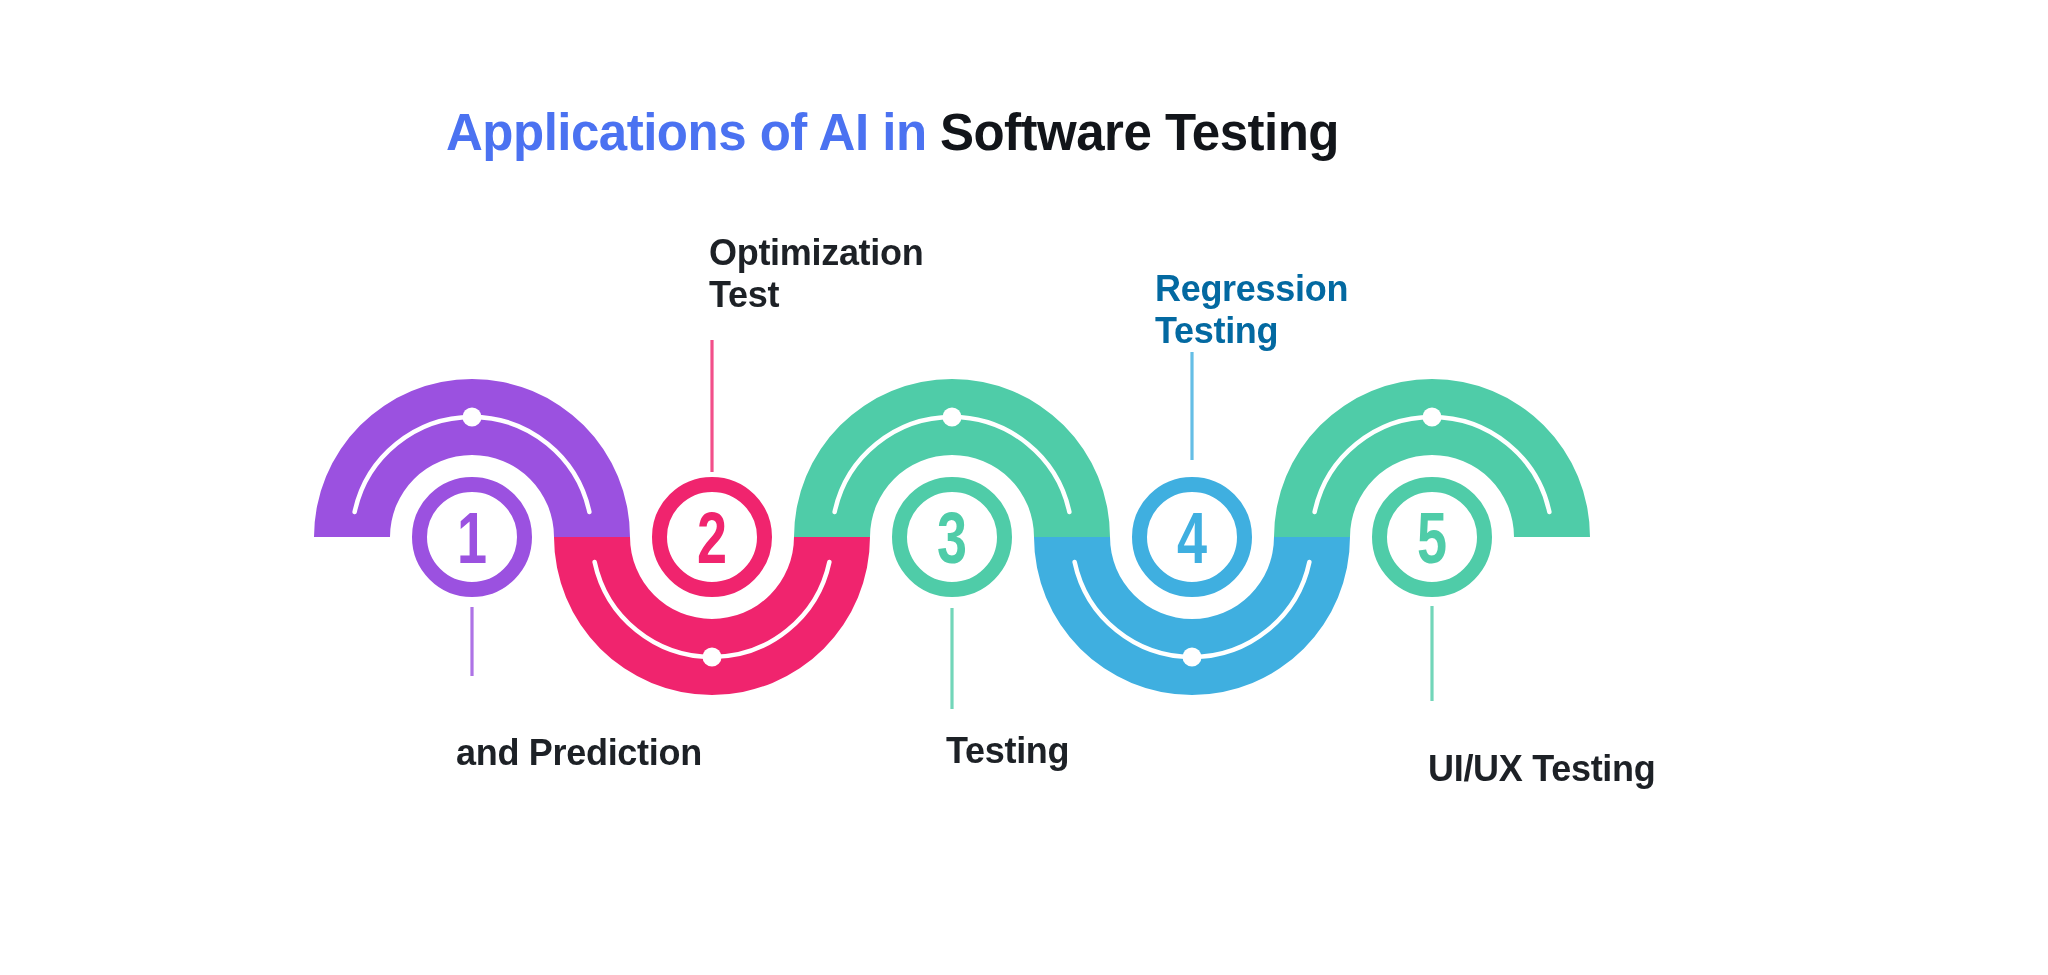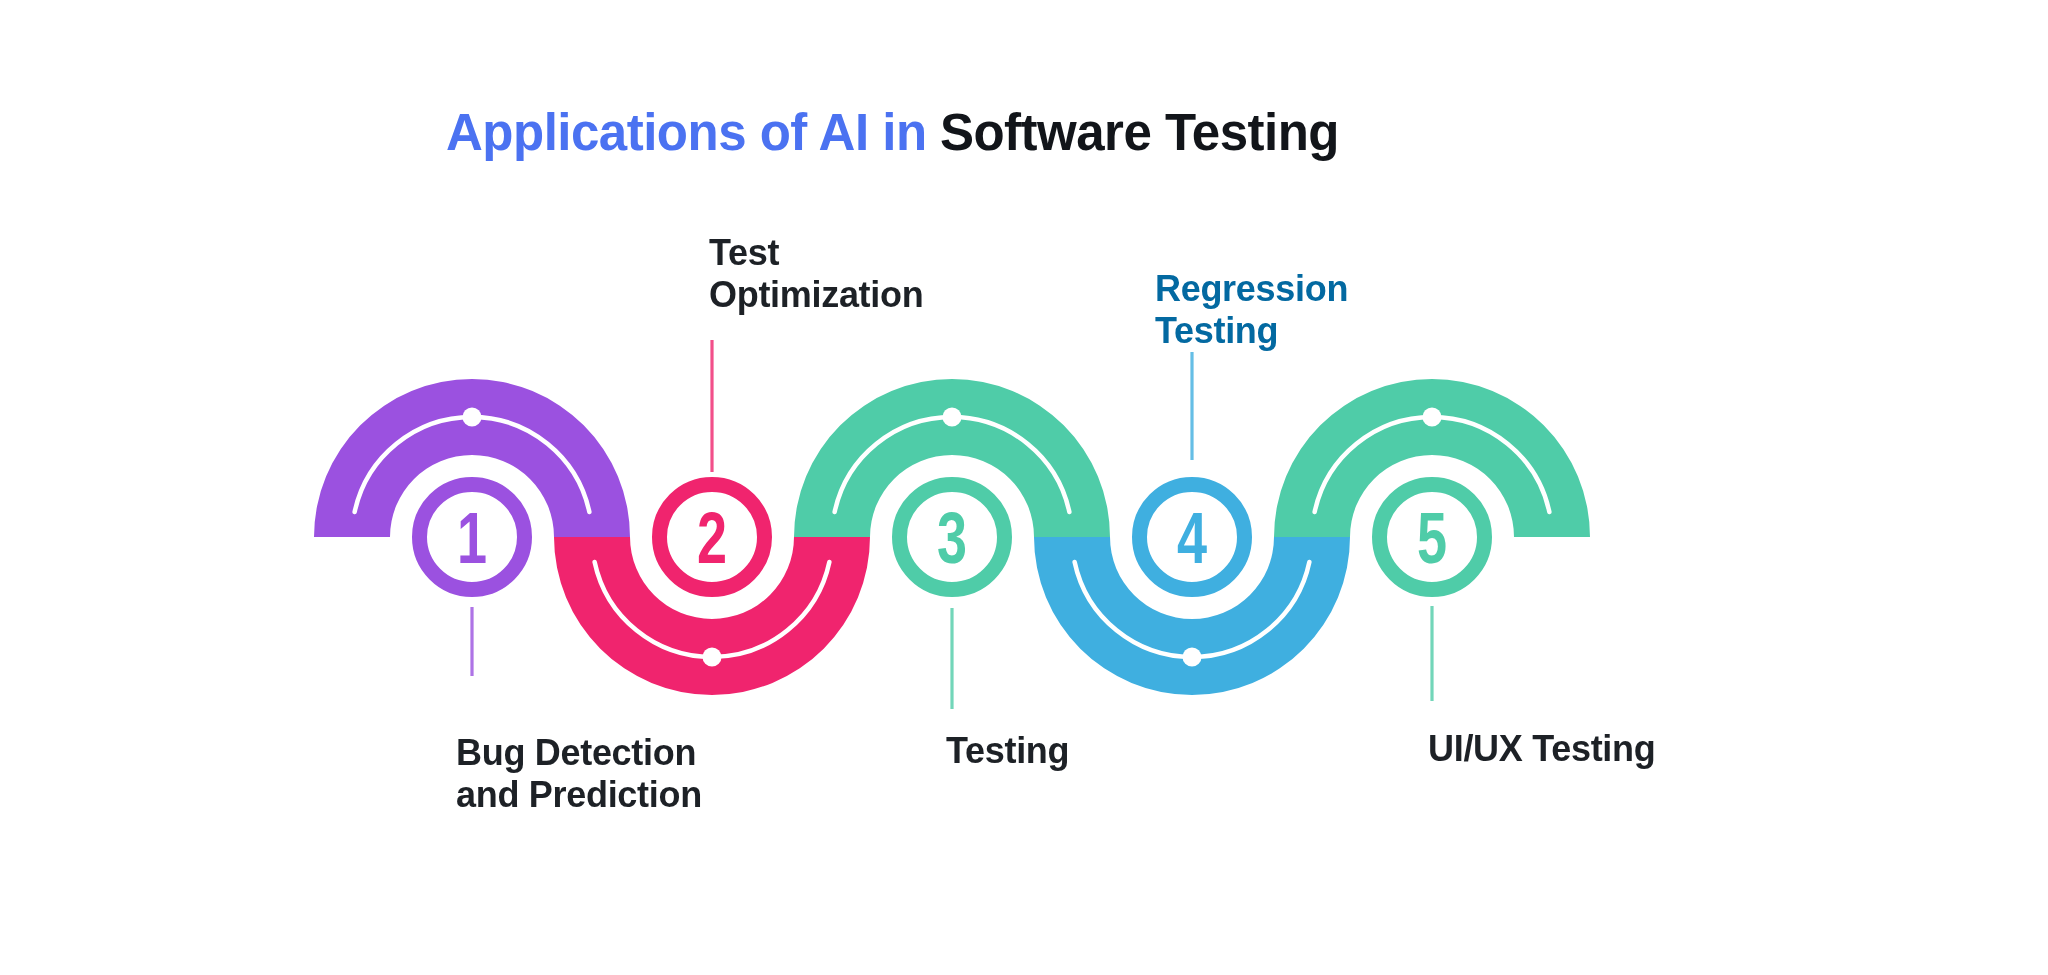--- a/index.html
+++ b/index.html
@@ -88,8 +88,8 @@
         <span>and Prediction</span>
       </div>
       <div class="step-label" style="left: 709px; top: 232px; color: rgb(29, 33, 38);">
+        <span>Optimization</span>
         <span>Test</span>
-        <span>Optimization</span>
       </div>
       <div class="step-label" style="left: 946px; top: 730px; color: rgb(29, 33, 38);">
         <span>Testing</span>

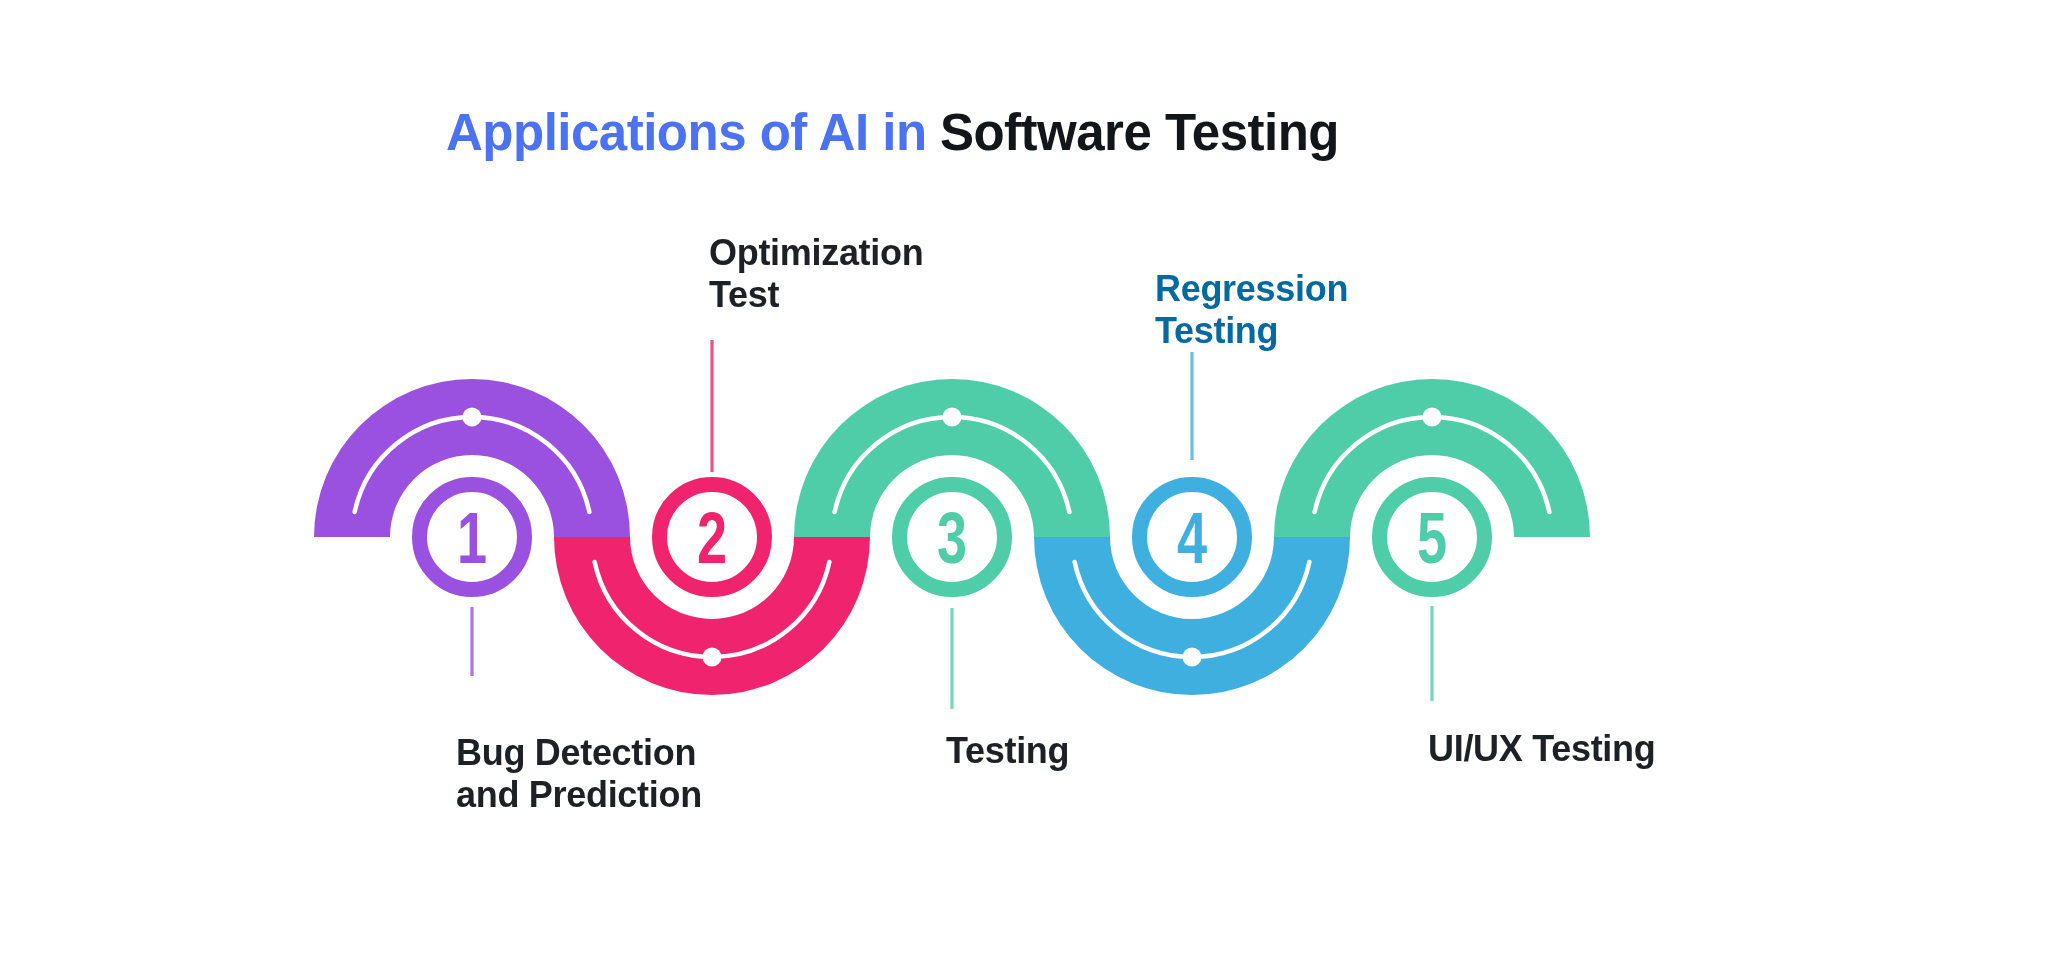--- a/index.html
+++ b/index.html
@@ -84,7 +84,6 @@
 
   <div id="labels-root">
       <div class="step-label" style="left: 456px; top: 732px; color: rgb(29, 33, 38);">
-        <span>Bug Detection</span>
         <span>and Prediction</span>
       </div>
       <div class="step-label" style="left: 709px; top: 232px; color: rgb(29, 33, 38);">

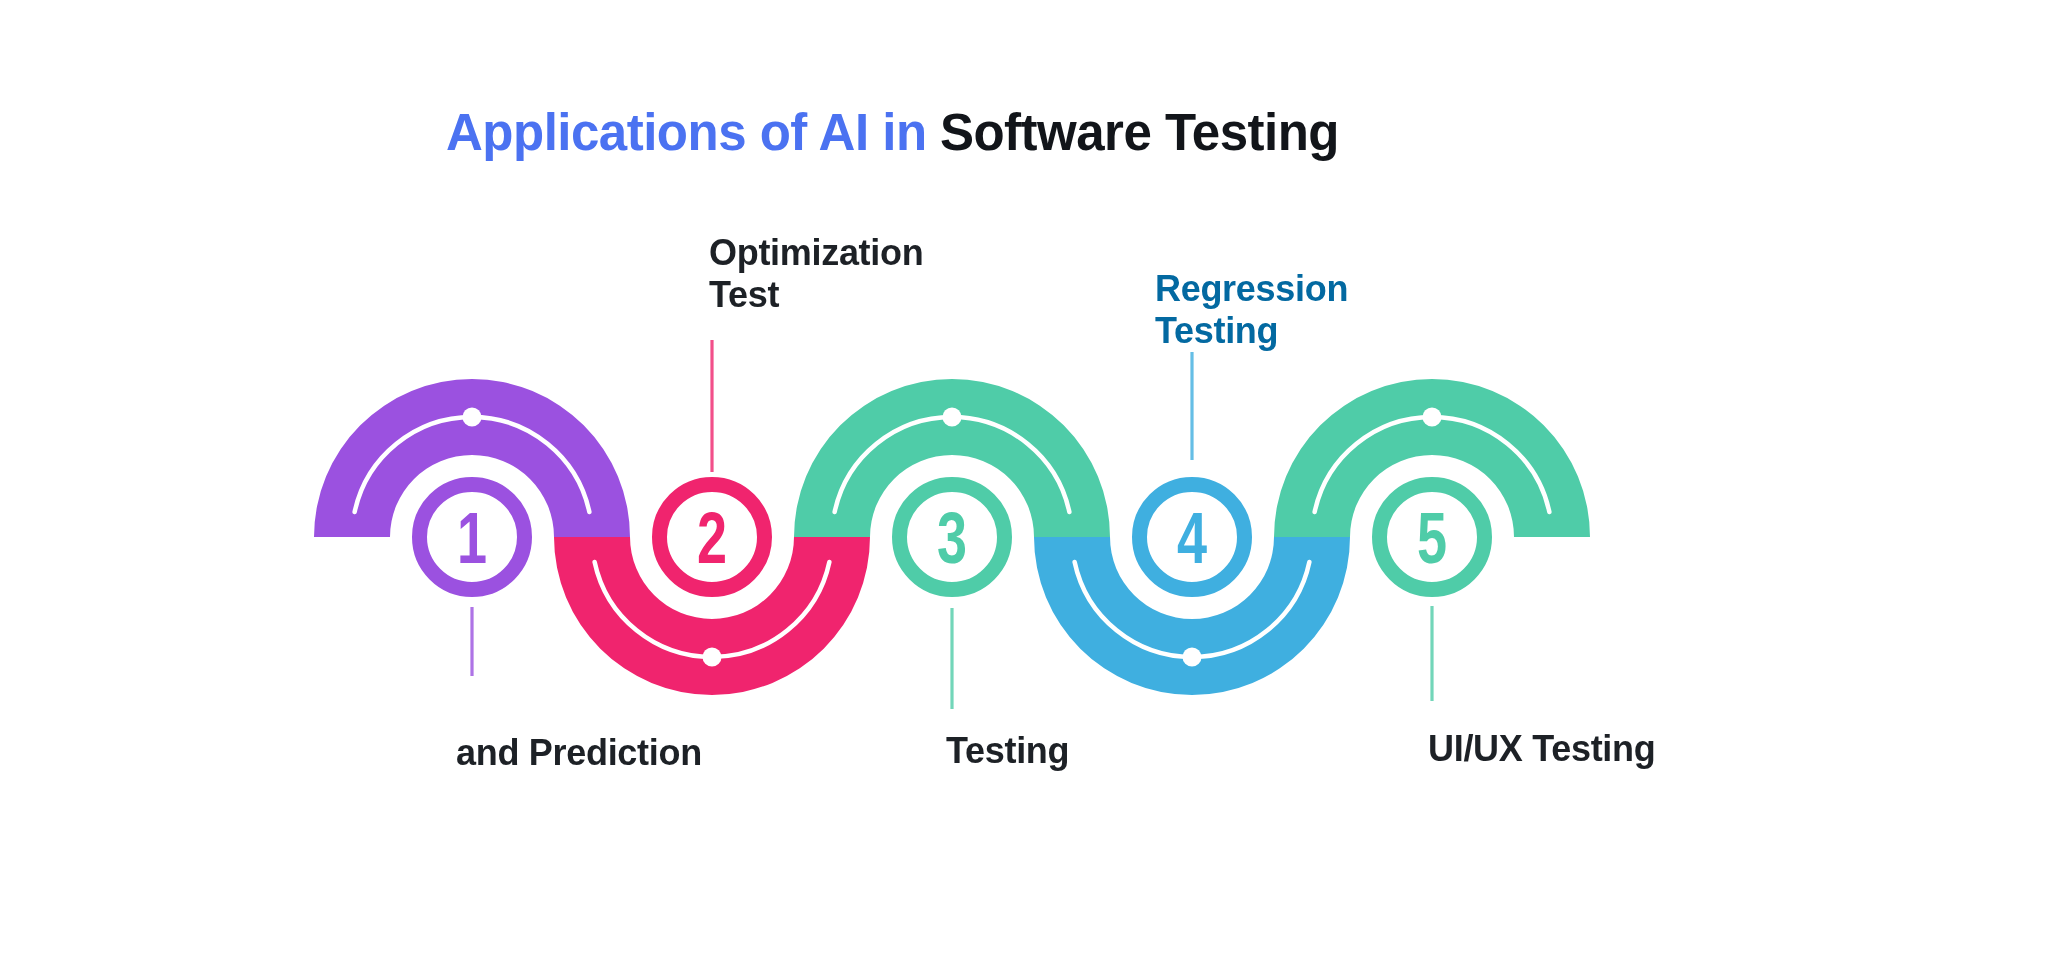--- a/index.html
+++ b/index.html
@@ -97,7 +97,7 @@
         <span>Regression</span>
         <span>Testing</span>
       </div>
-      <div class="step-label" style="left: 1428px; top: 728px; color: rgb(29, 33, 38);">
+      <div class="step-label" style="left: 1428px; top: 748px; color: rgb(29, 33, 38);">
         <span>UI/UX Testing</span>
       </div>
     </div>

